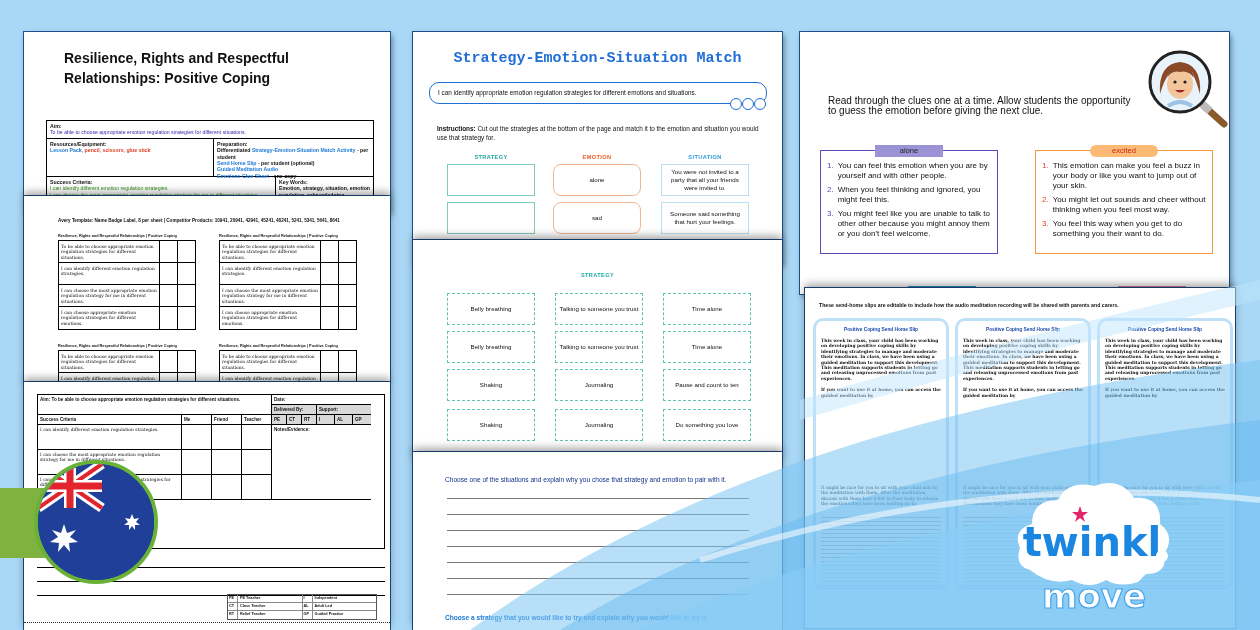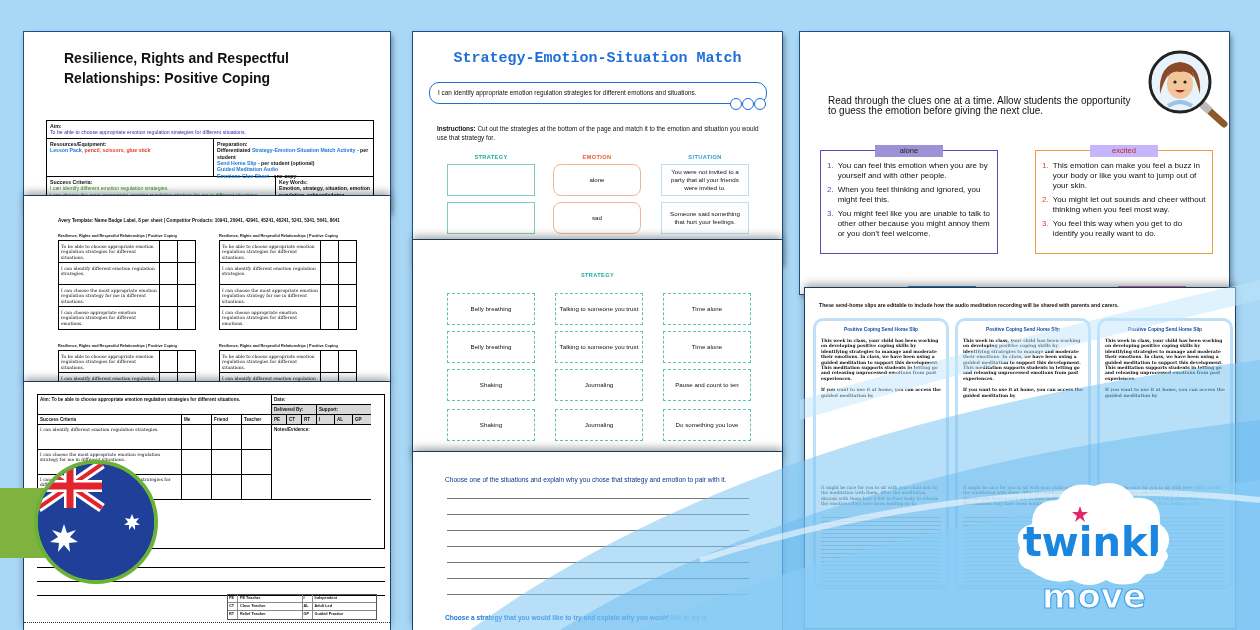--- a/index.html
+++ b/index.html
@@ -382,7 +382,7 @@
   </div>
 
   <div class="clue-box" style="left:235px; border-color:#f59a3c;">
-    <div class="tag" style="background:#c4b5fd; color:#c0271a;">excited</div>
+    <div class="tag" style="background:#fdba74; color:#c0271a;border-radius:6px;">excited</div>
     <ol>
       <li>
           <span class="n" style="color:#e2402a">1.</span>

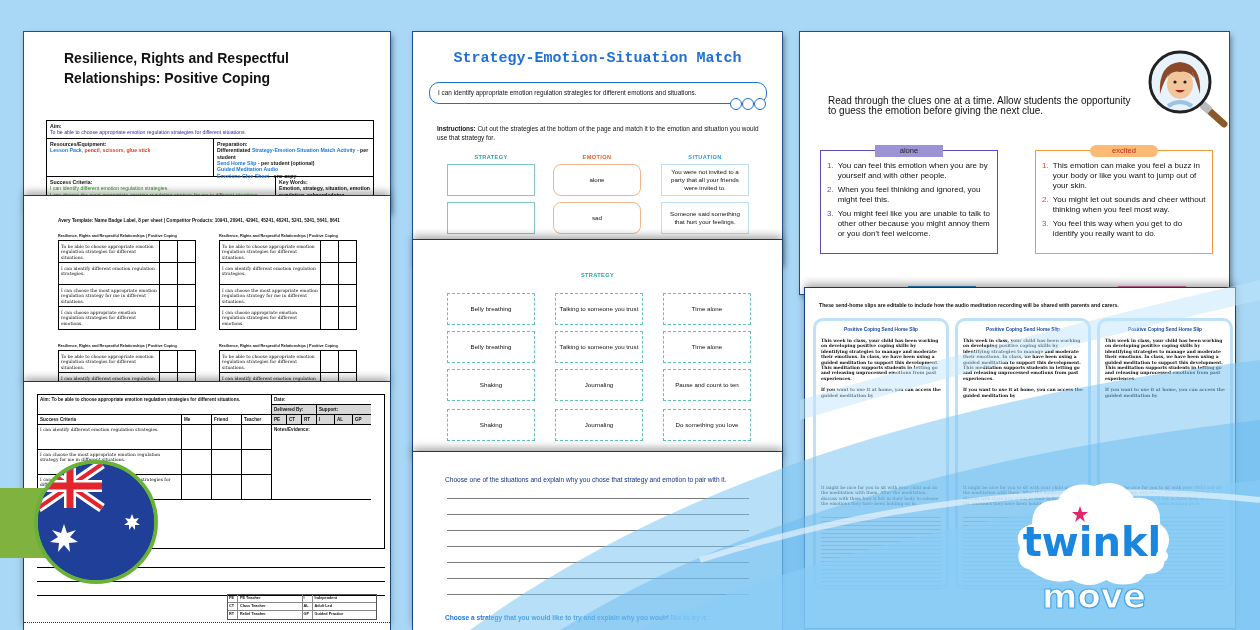--- a/index.html
+++ b/index.html
@@ -394,7 +394,7 @@
         </li>
       <li>
           <span class="n" style="color:#e2402a">3.</span>
-          <span>You feel this way when you get to do identify you really want to do.</span>
+          <span>You feel this way when you get to do something you their want to do.</span>
         </li>
     </ol>
   </div>

